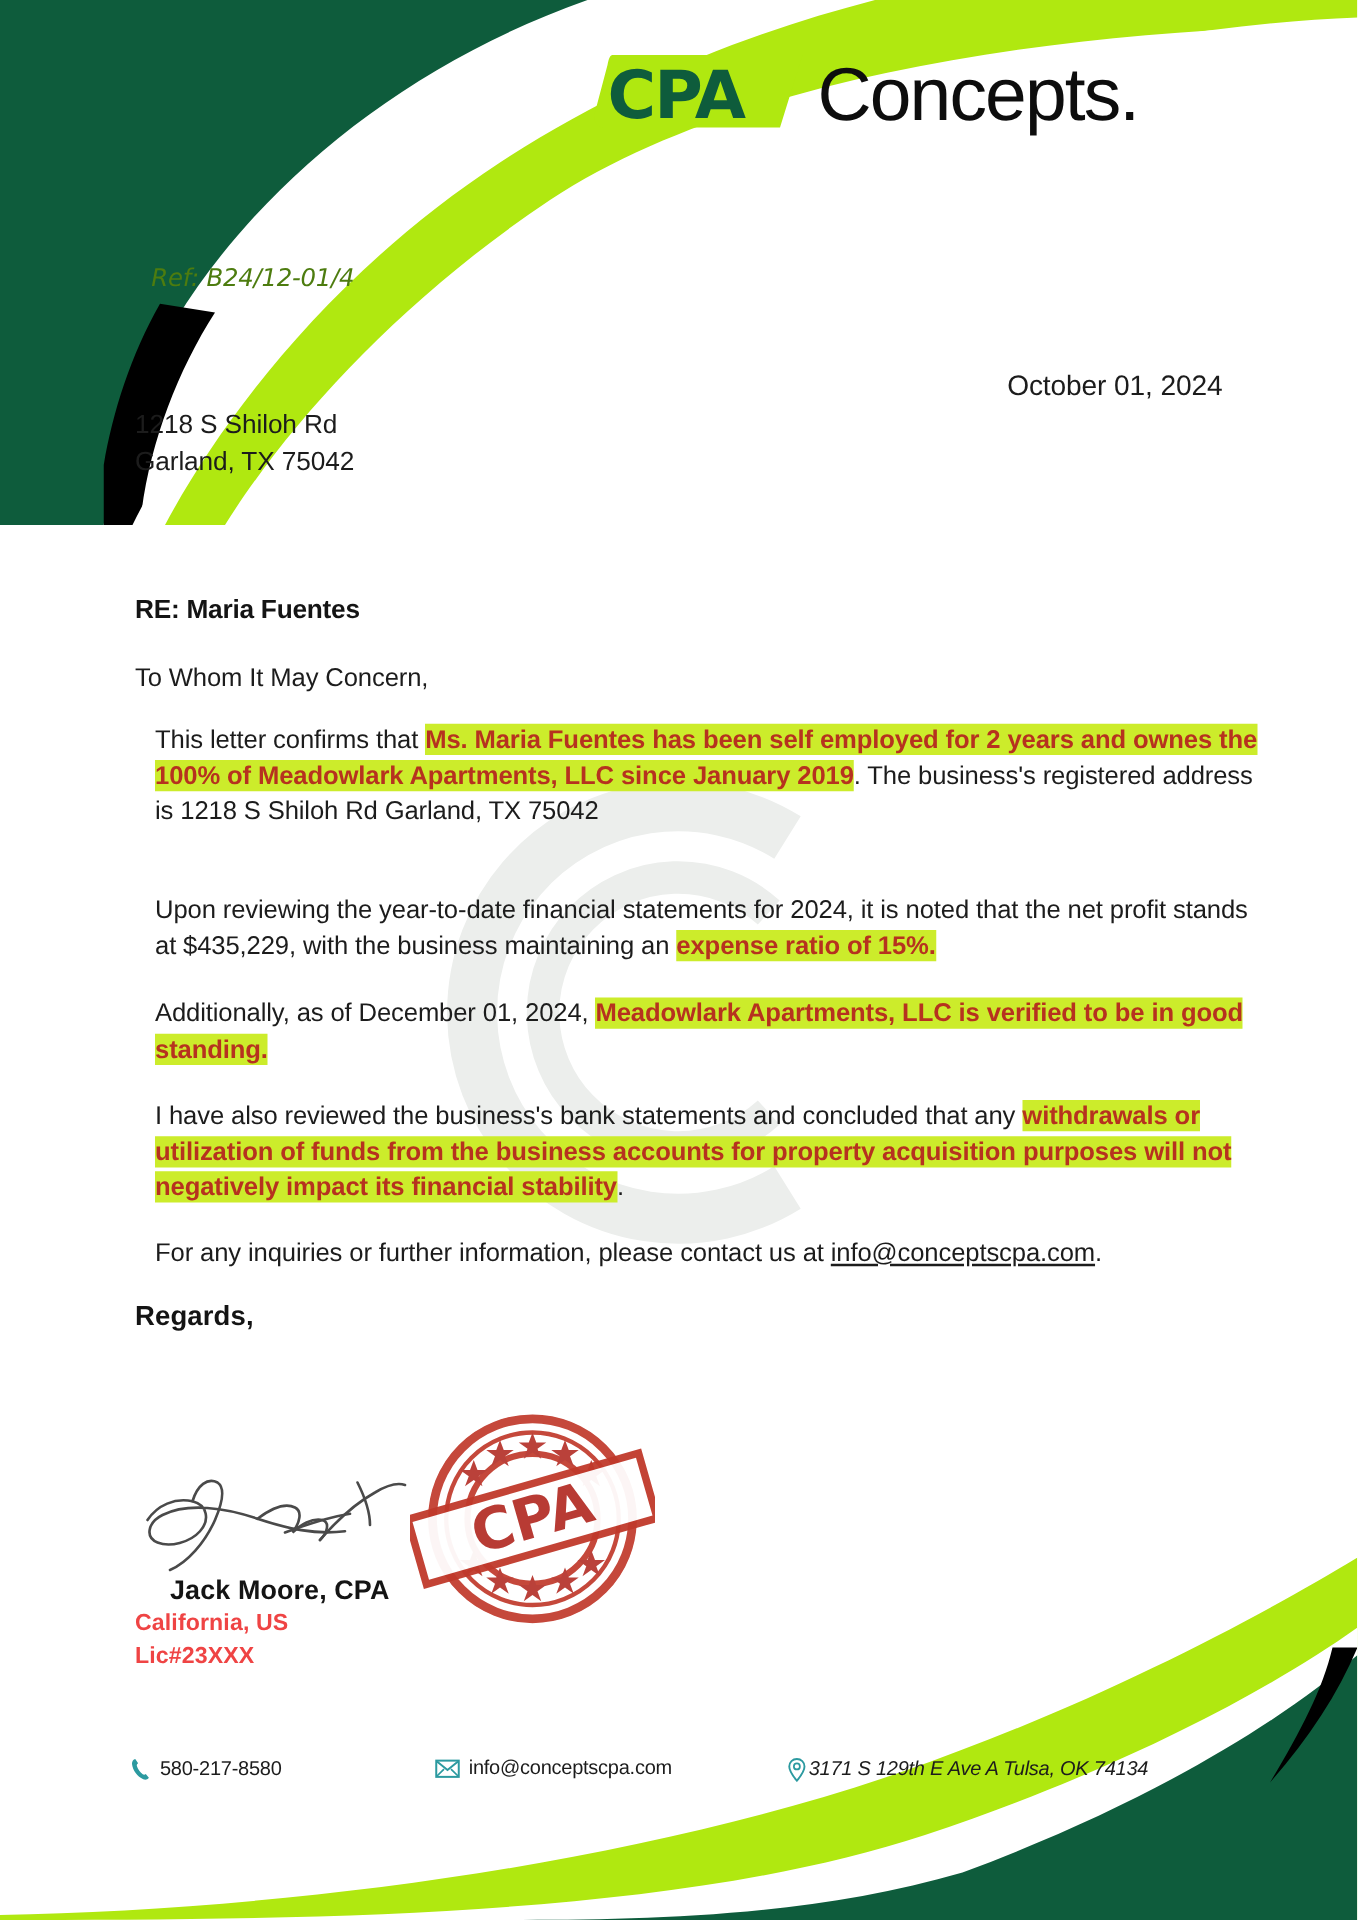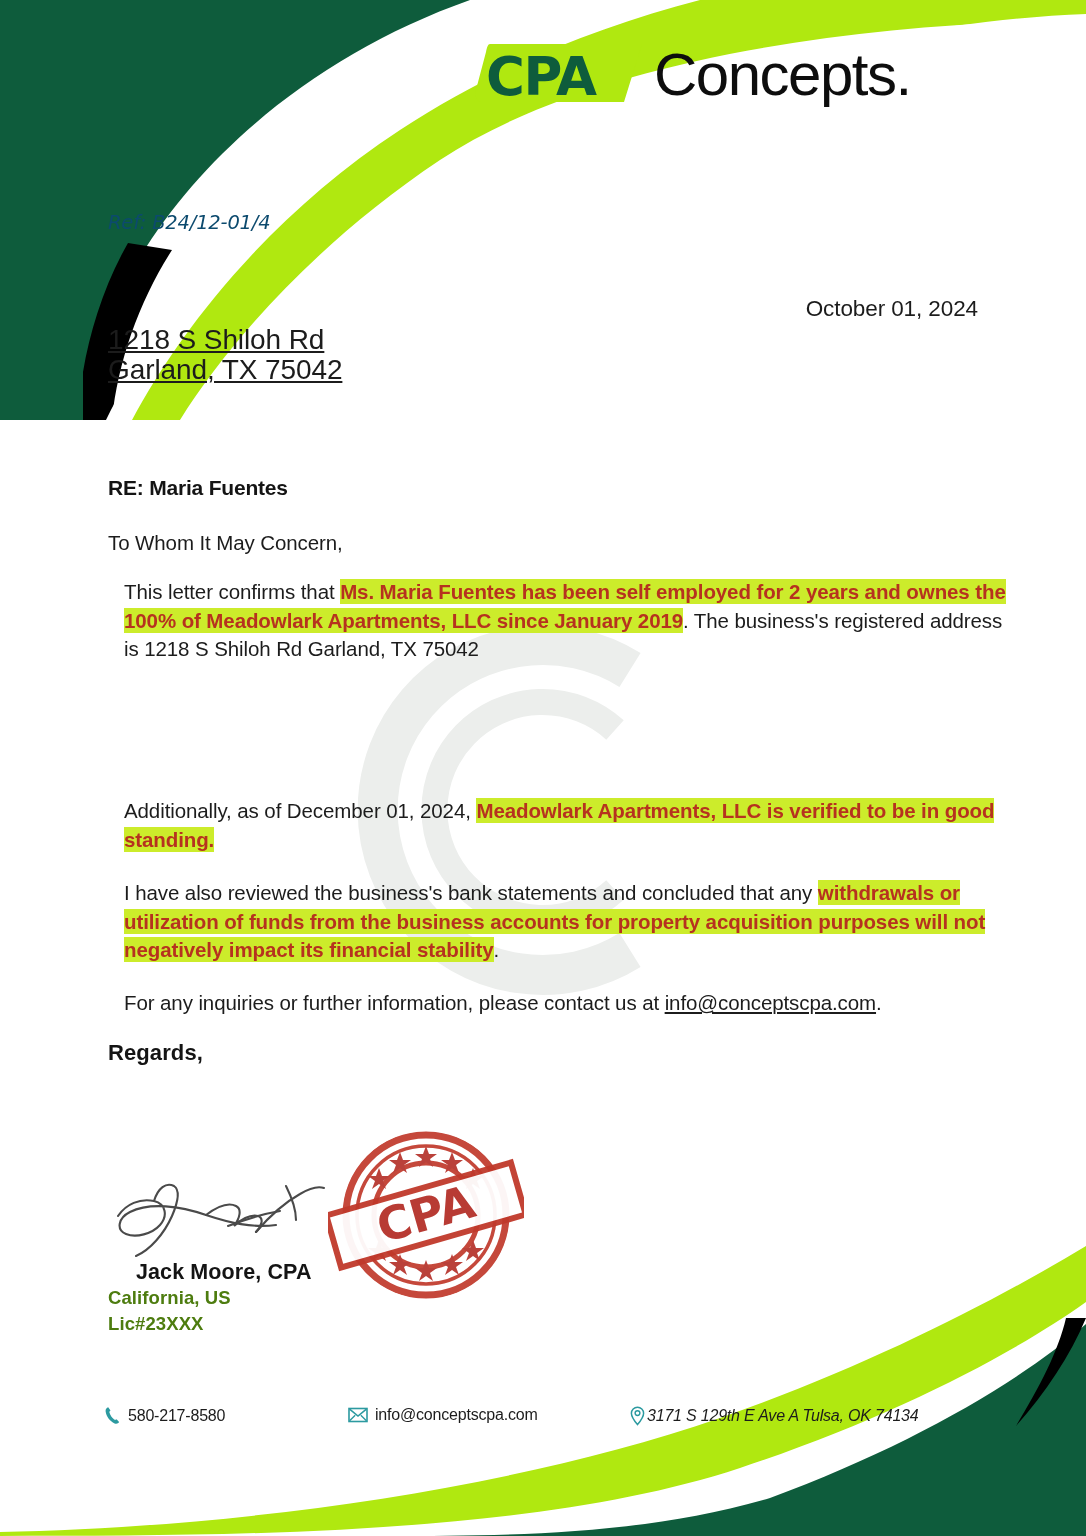--- a/index.html
+++ b/index.html
@@ -45,13 +45,13 @@
 
   .ref-line {
     position: absolute;
-    left: 108px;
+    left: 121px;
     top: 211px;
     font-family: "DejaVu Sans", sans-serif;
     font-style: italic;
     font-size: 19.5px;
     letter-spacing: -0.2px;
-    color: #0c4a6e;
+    color: #4d7c0f;
   }
 
   .date-line {

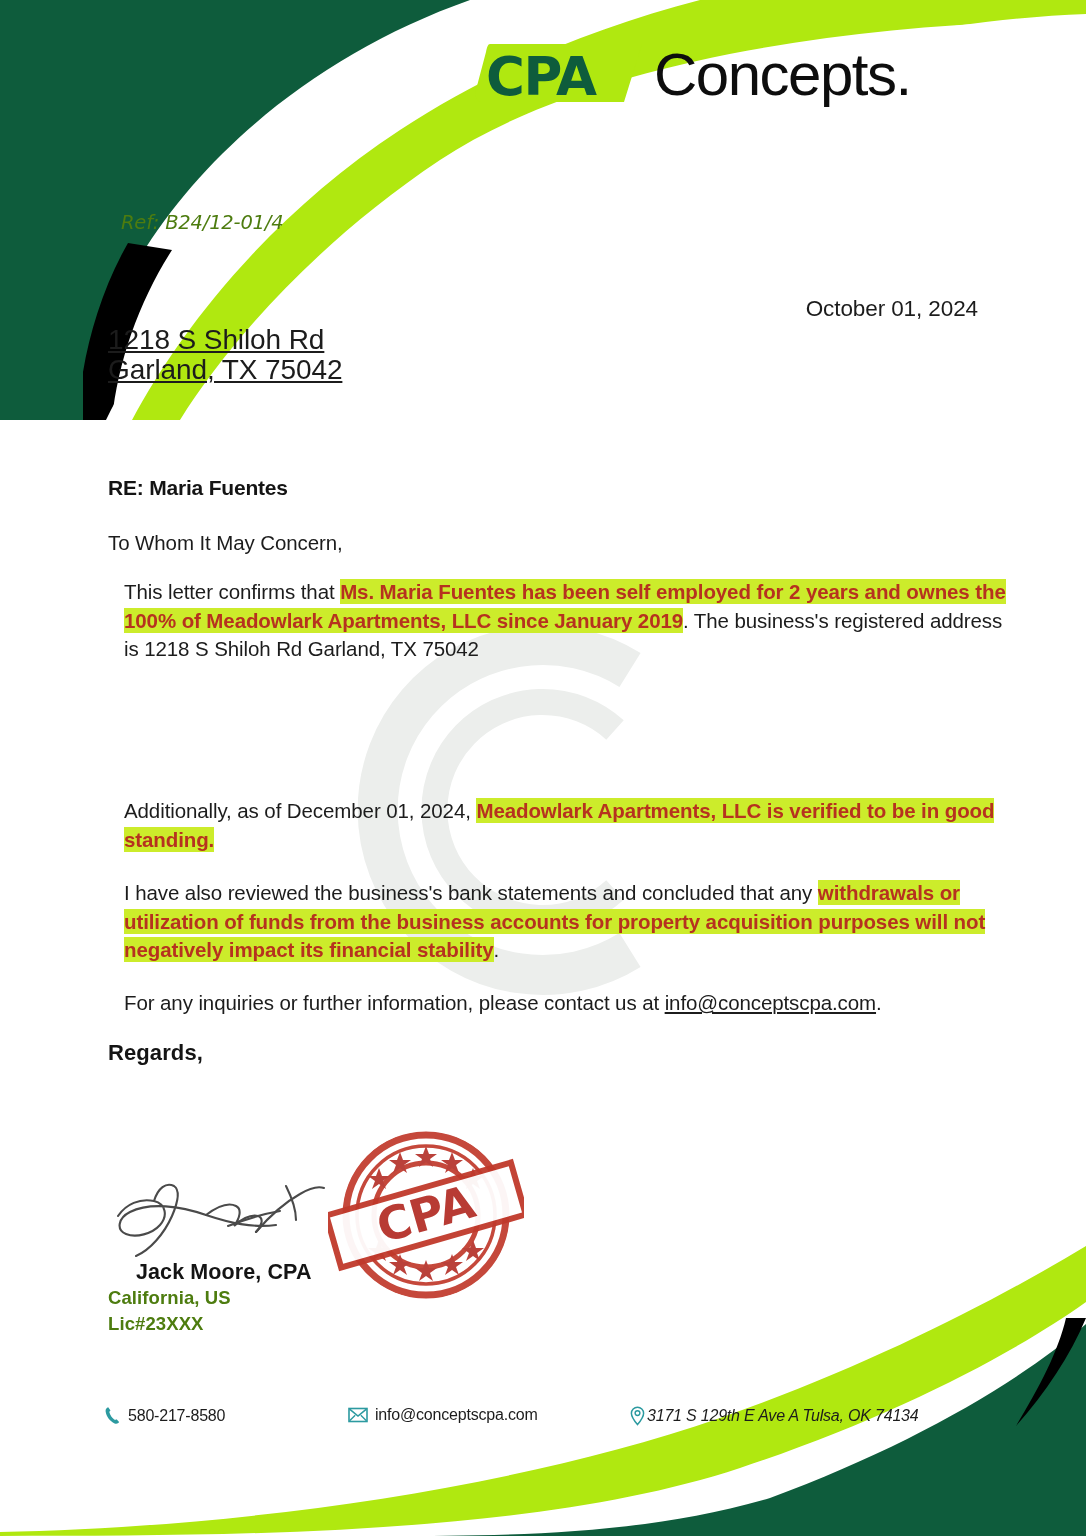--- a/index.html
+++ b/index.html
@@ -76,10 +76,9 @@
     letter-spacing: -0.2px;
   }
   .addr-line {
-    font-size: 28px;
+    font-size: 21px;
     color: #1c1c1c;
     letter-spacing: -0.1px;
-    text-decoration: underline;
   }
 
   .subject {

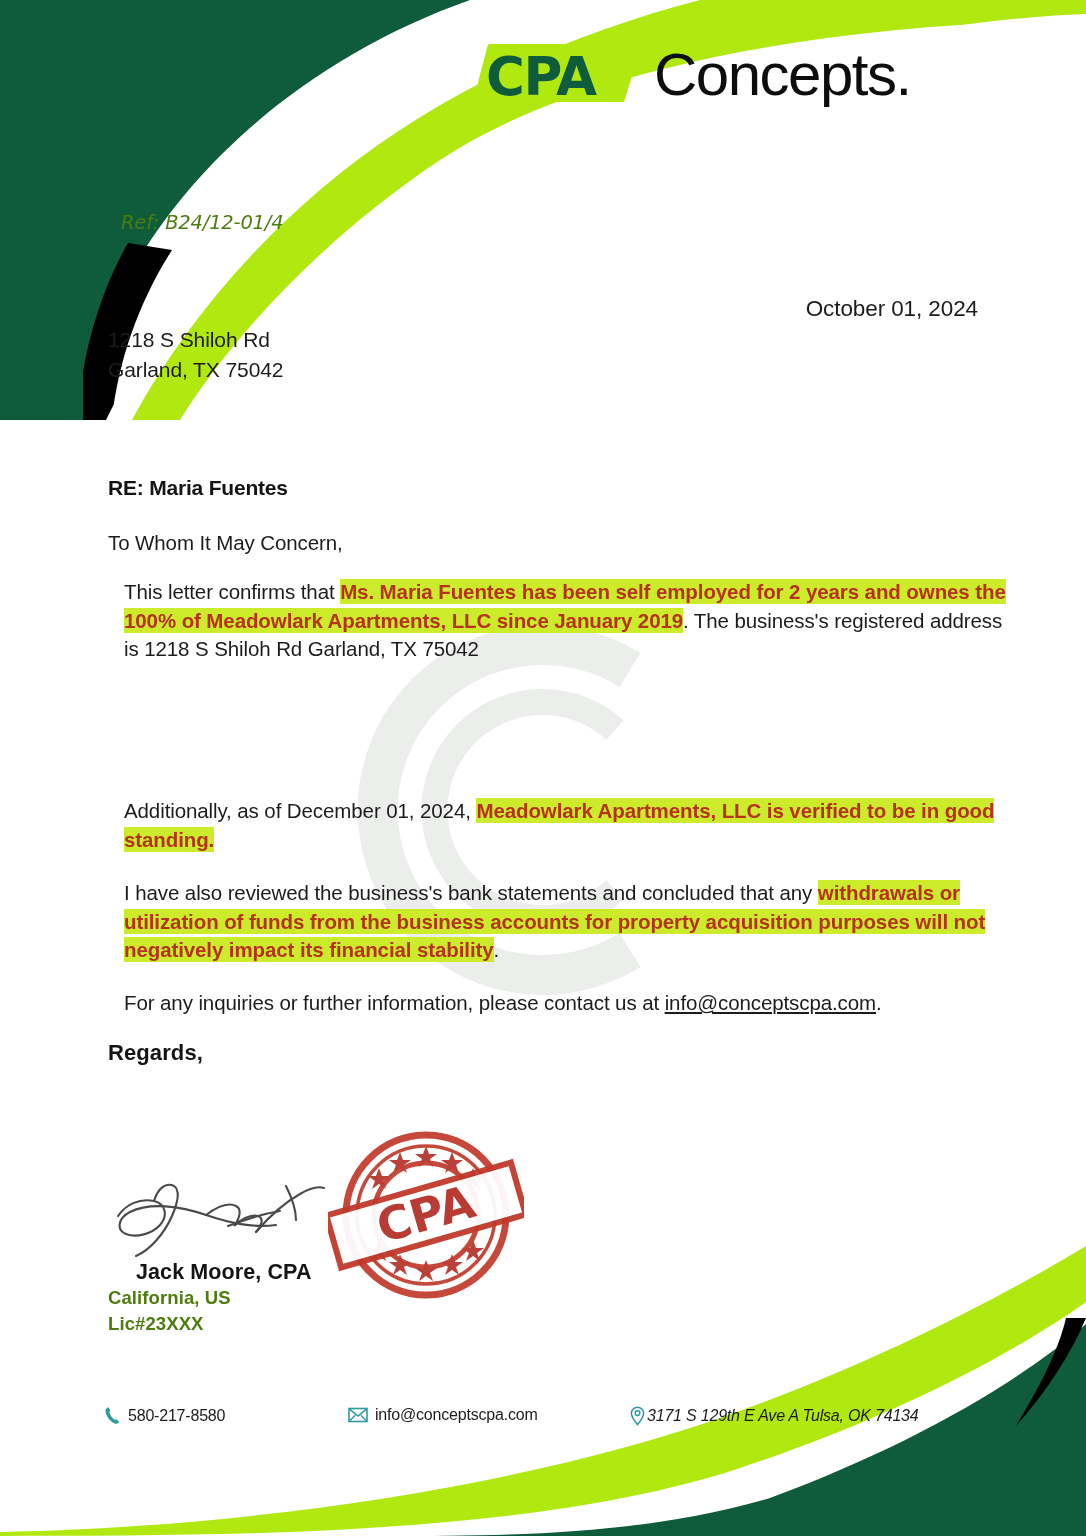--- a/index.html
+++ b/index.html
@@ -262,6 +262,7 @@
     <div class="salutation">To Whom It May Concern,</div>
 
     <div class="body-text p1"><span>This letter confirms that </span><span class="hl">Ms. Maria Fuentes has been self employed for 2 years and ownes the 100% of Meadowlark Apartments, LLC since January 2019</span><span>. The business's registered address is 1218 S Shiloh Rd Garland, TX 75042</span></div>
+    <div class="body-text p2"><span>Upon reviewing the year-to-date financial statements for 2024, it is noted that the net profit stands at $435,229, with the business maintaining an </span><span class="hl">expense ratio of 15%.</span></div>
     <div class="body-text p3"><span>Additionally, as of December 01, 2024, </span><span class="hl">Meadowlark Apartments, LLC is verified to be in good standing.</span></div>
     <div class="body-text p4"><span>I have also reviewed the business's bank statements and concluded that any </span><span class="hl">withdrawals or utilization of funds from the business accounts for property acquisition purposes will not negatively impact its financial stability</span><span>.</span></div>
     <div class="body-text p5"><span>For any inquiries or further information, please contact us at </span><span class="email-link">info@conceptscpa.com</span><span>.</span></div>

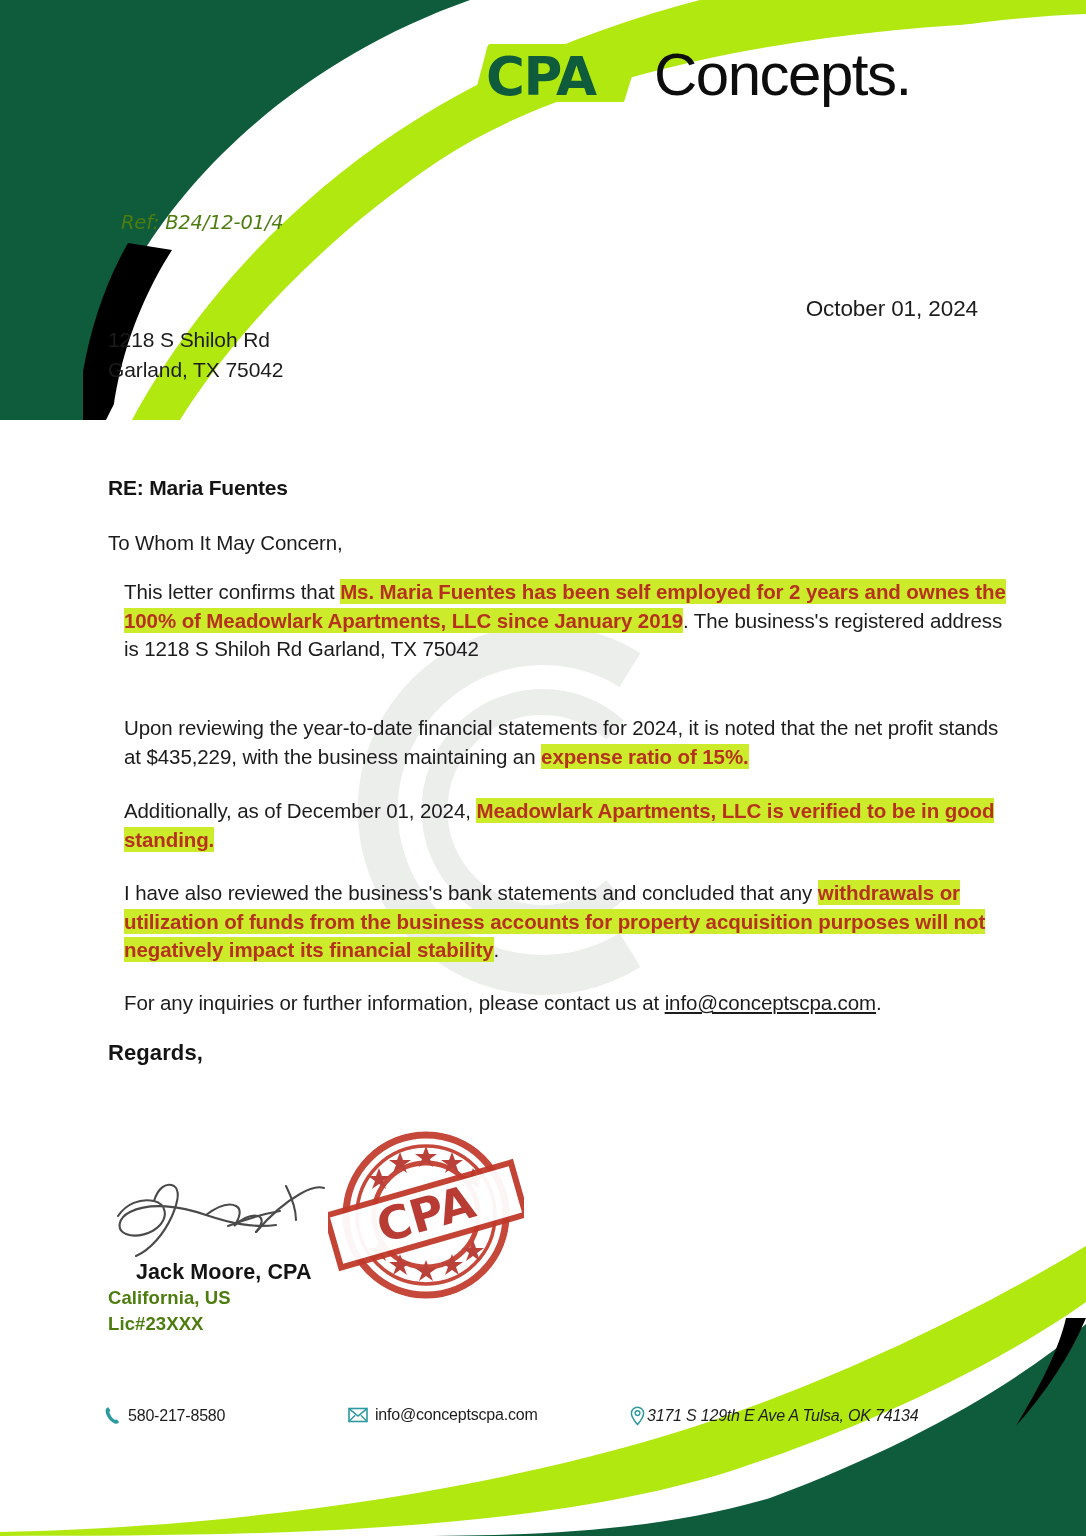--- a/index.html
+++ b/index.html
@@ -170,7 +170,7 @@
   .signer-meta {
     font-size: 18.5px;
     font-weight: bold;
-    color: #4d7c0f;
+    color: #ef4444;
     letter-spacing: 0.1px;
   }
 

